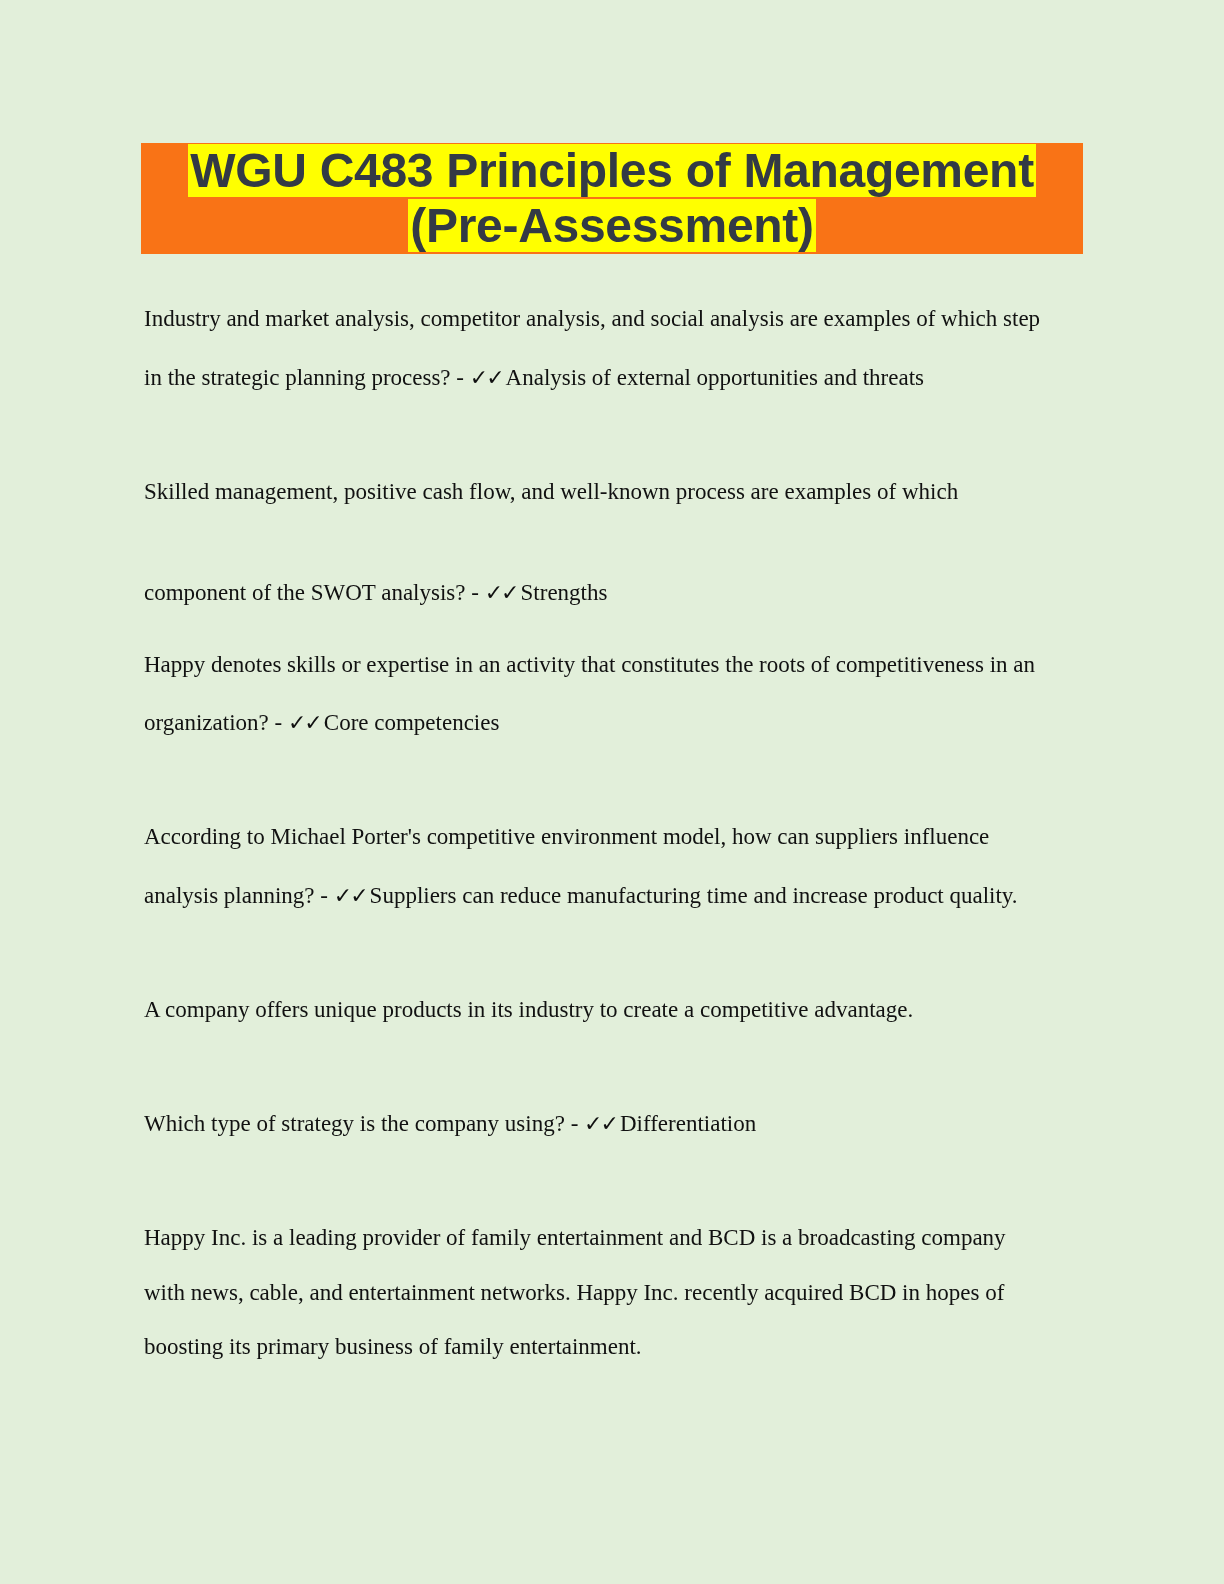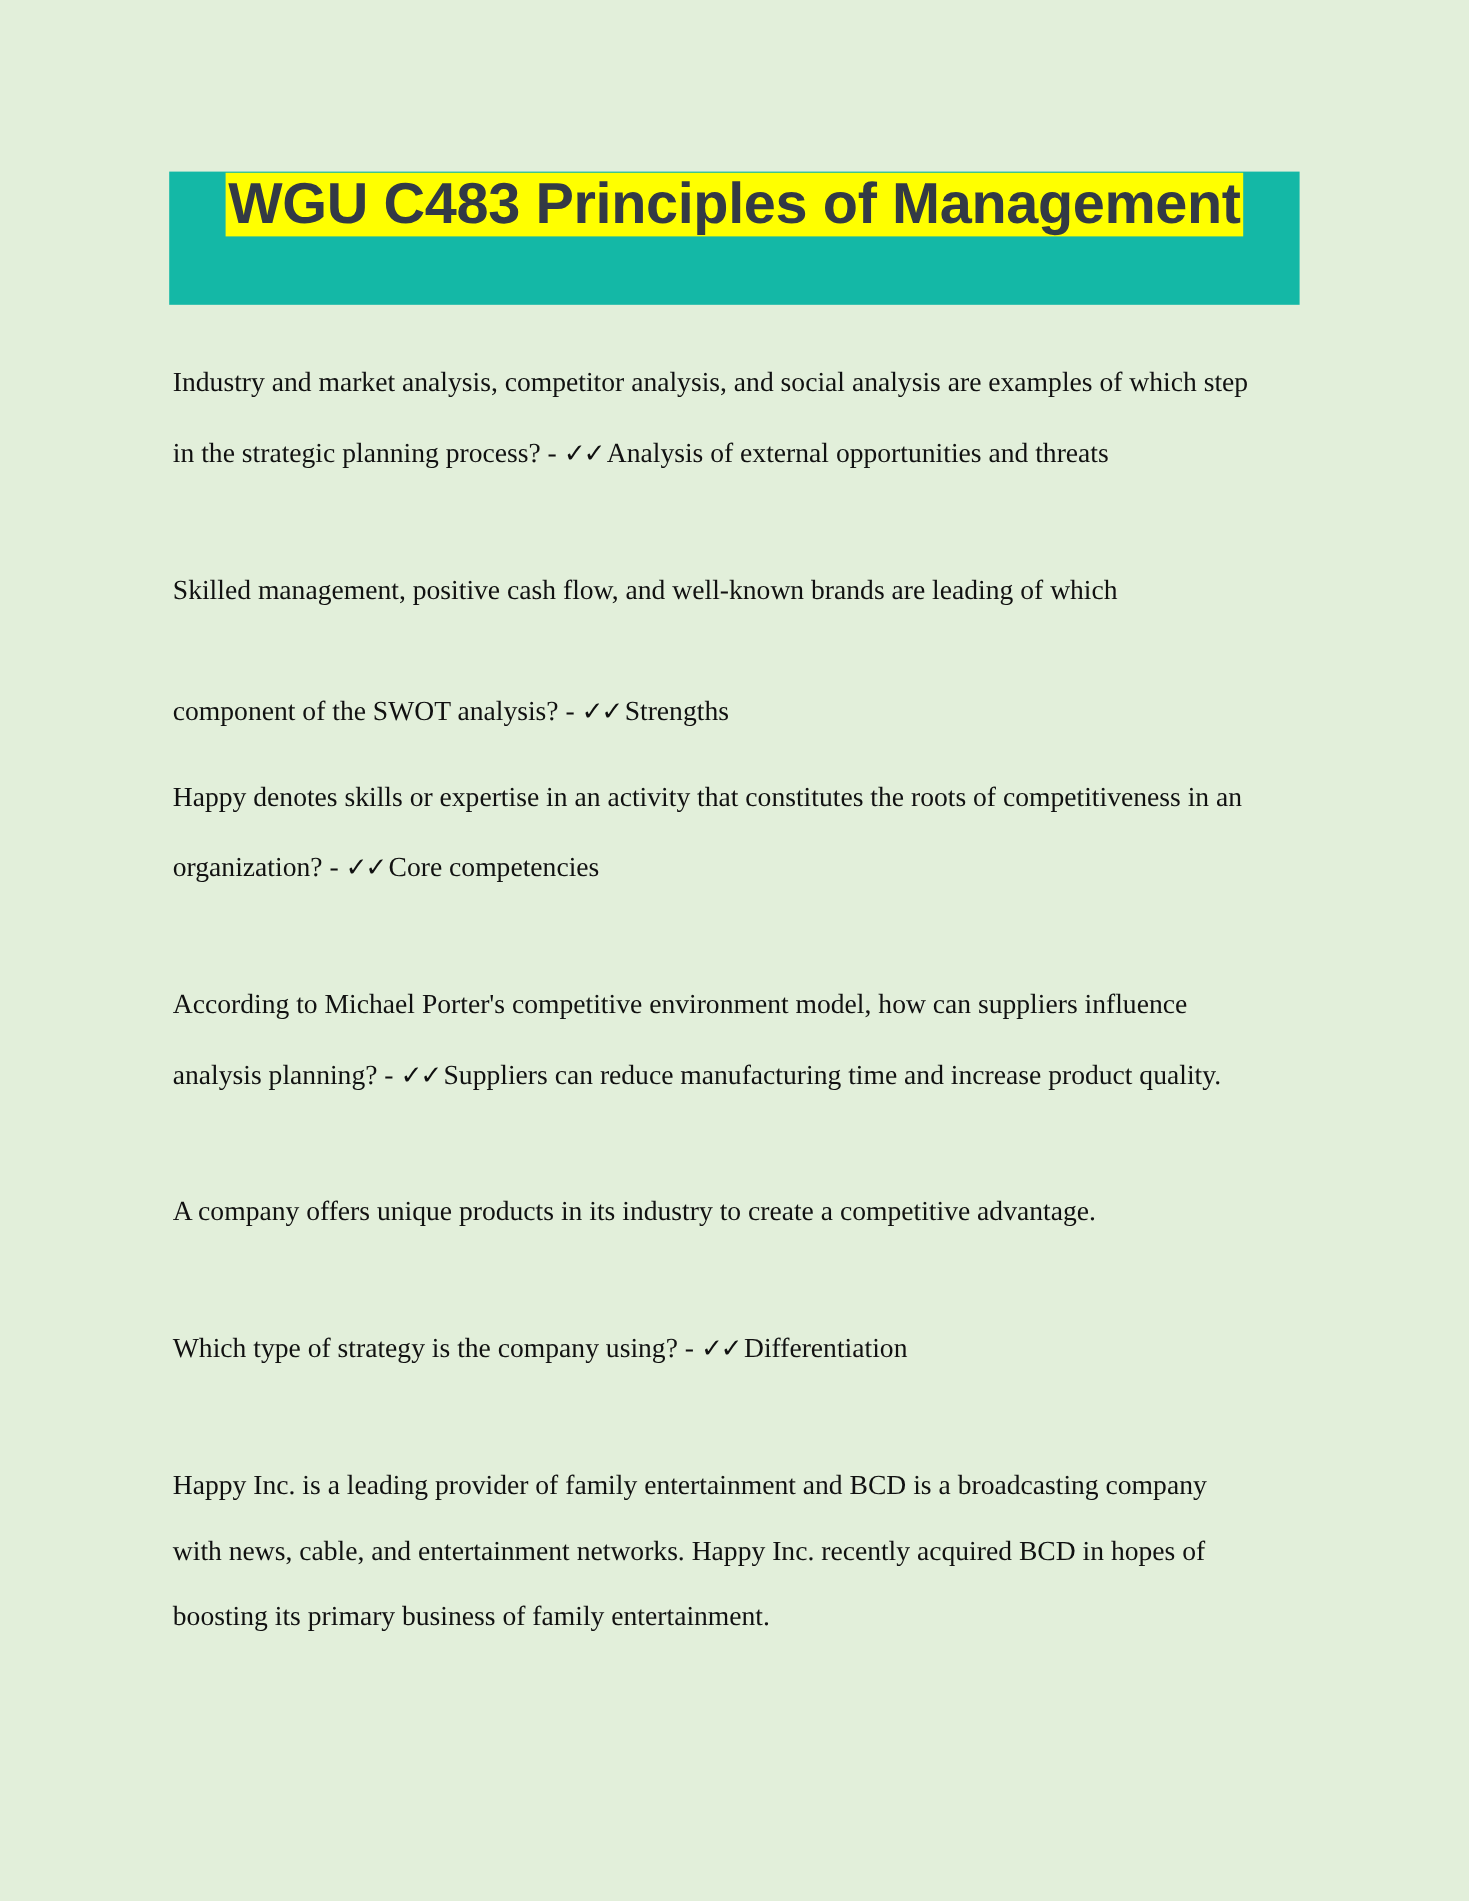--- a/index.html
+++ b/index.html
@@ -18,7 +18,7 @@
     top: 143px;
     width: 942px;
     height: 111px;
-    background: #14b8a6;
+    background: #f97316;
     text-align: center;
   }
   .title {

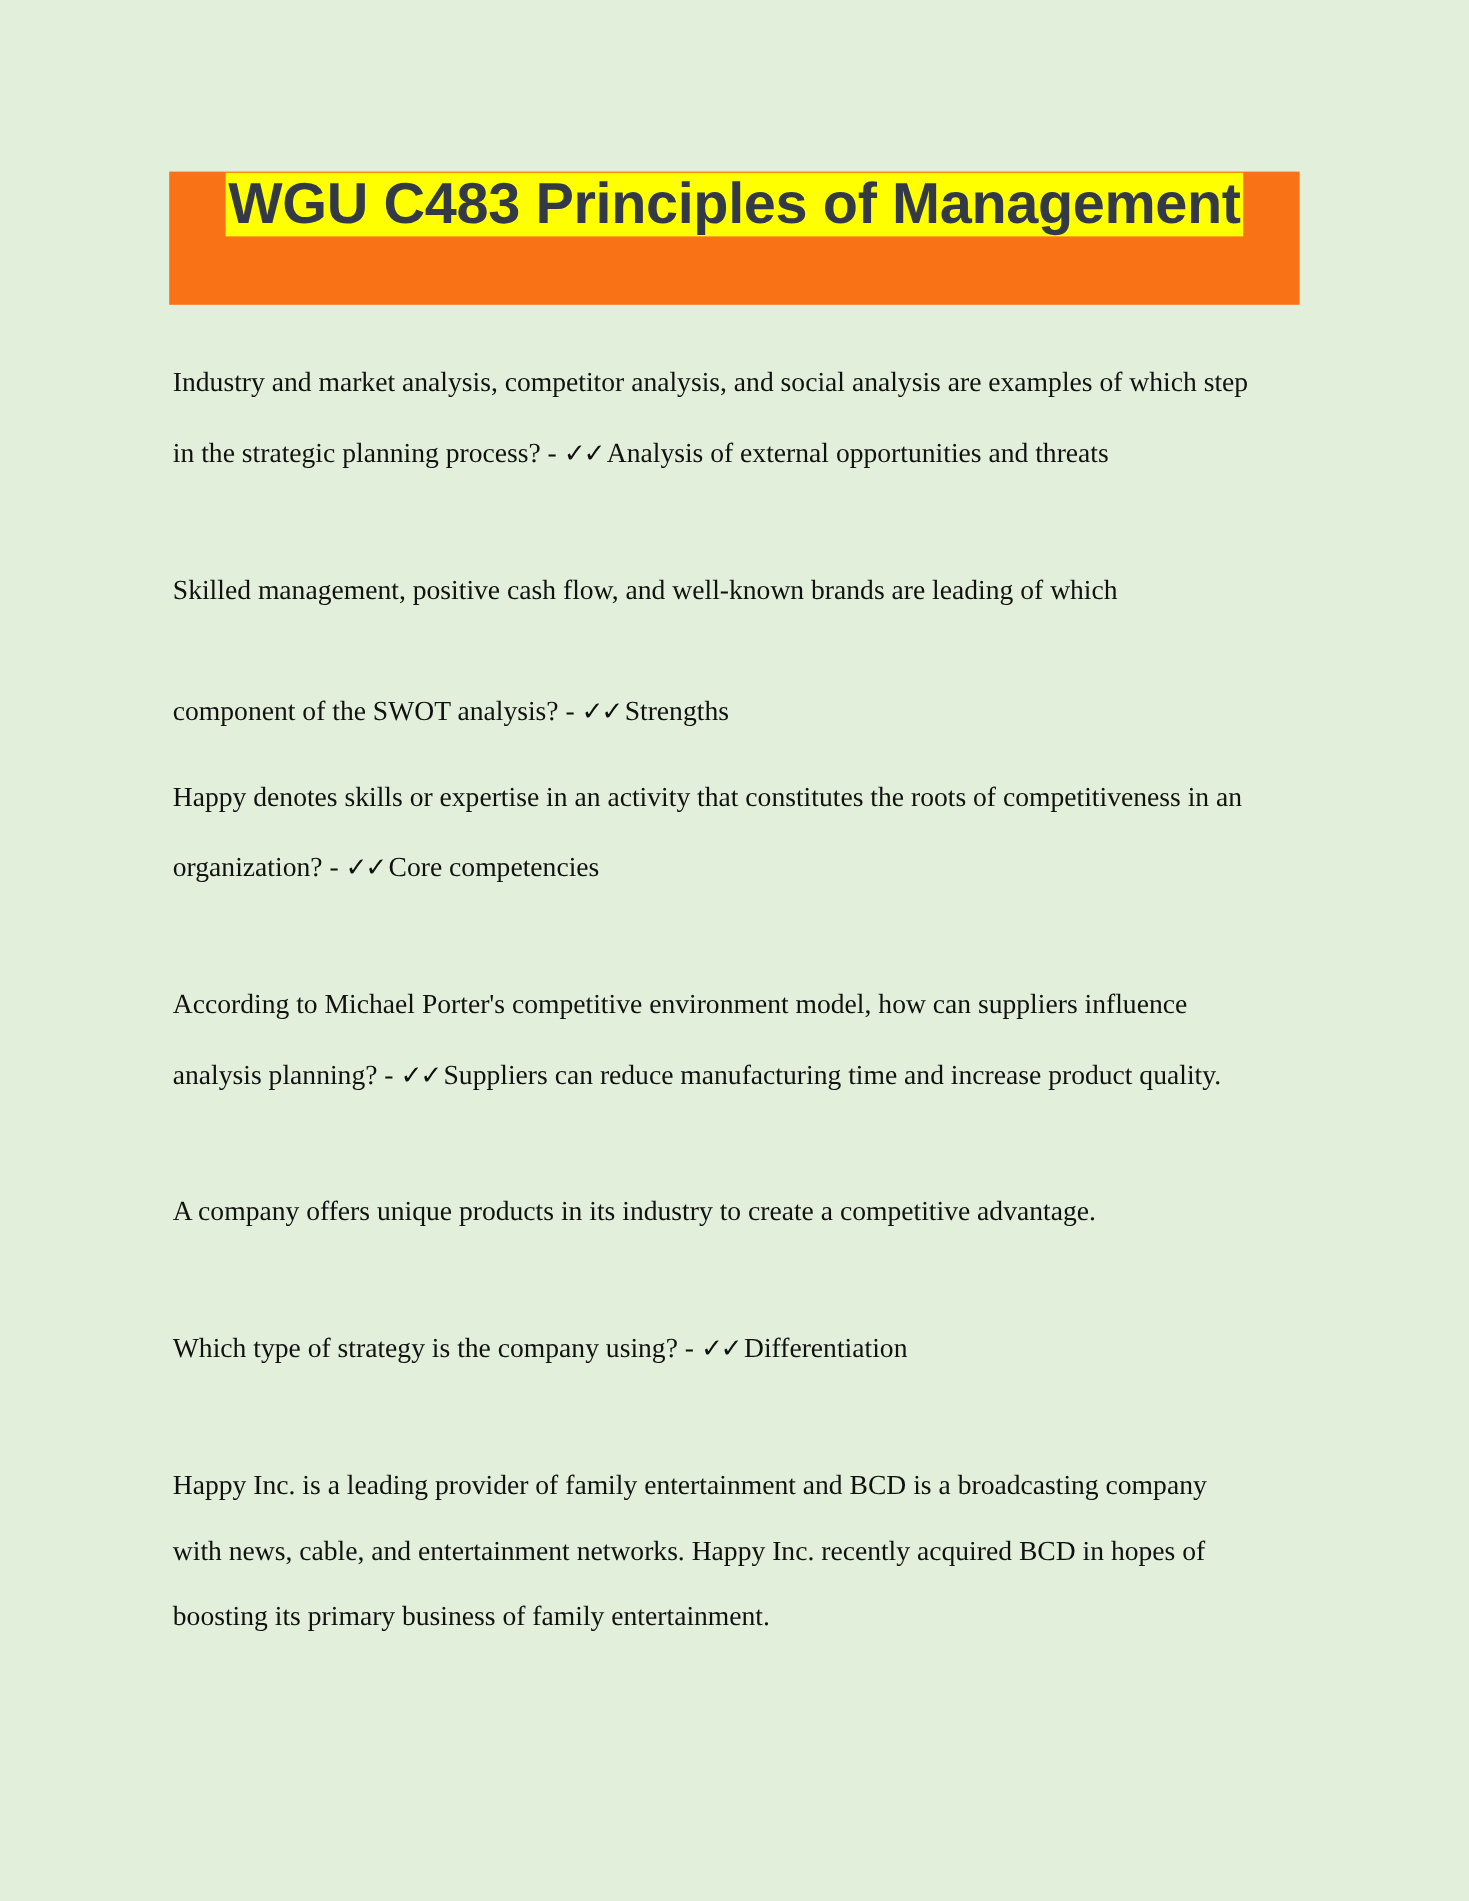--- a/index.html
+++ b/index.html
@@ -59,6 +59,7 @@
 <div class="title-box">
   <h1 class="title">
     <span class="hl">WGU C483 Principles of Management</span><br>
+    <span class="hl">(Pre-Assessment)</span>
   </h1>
 </div>
 

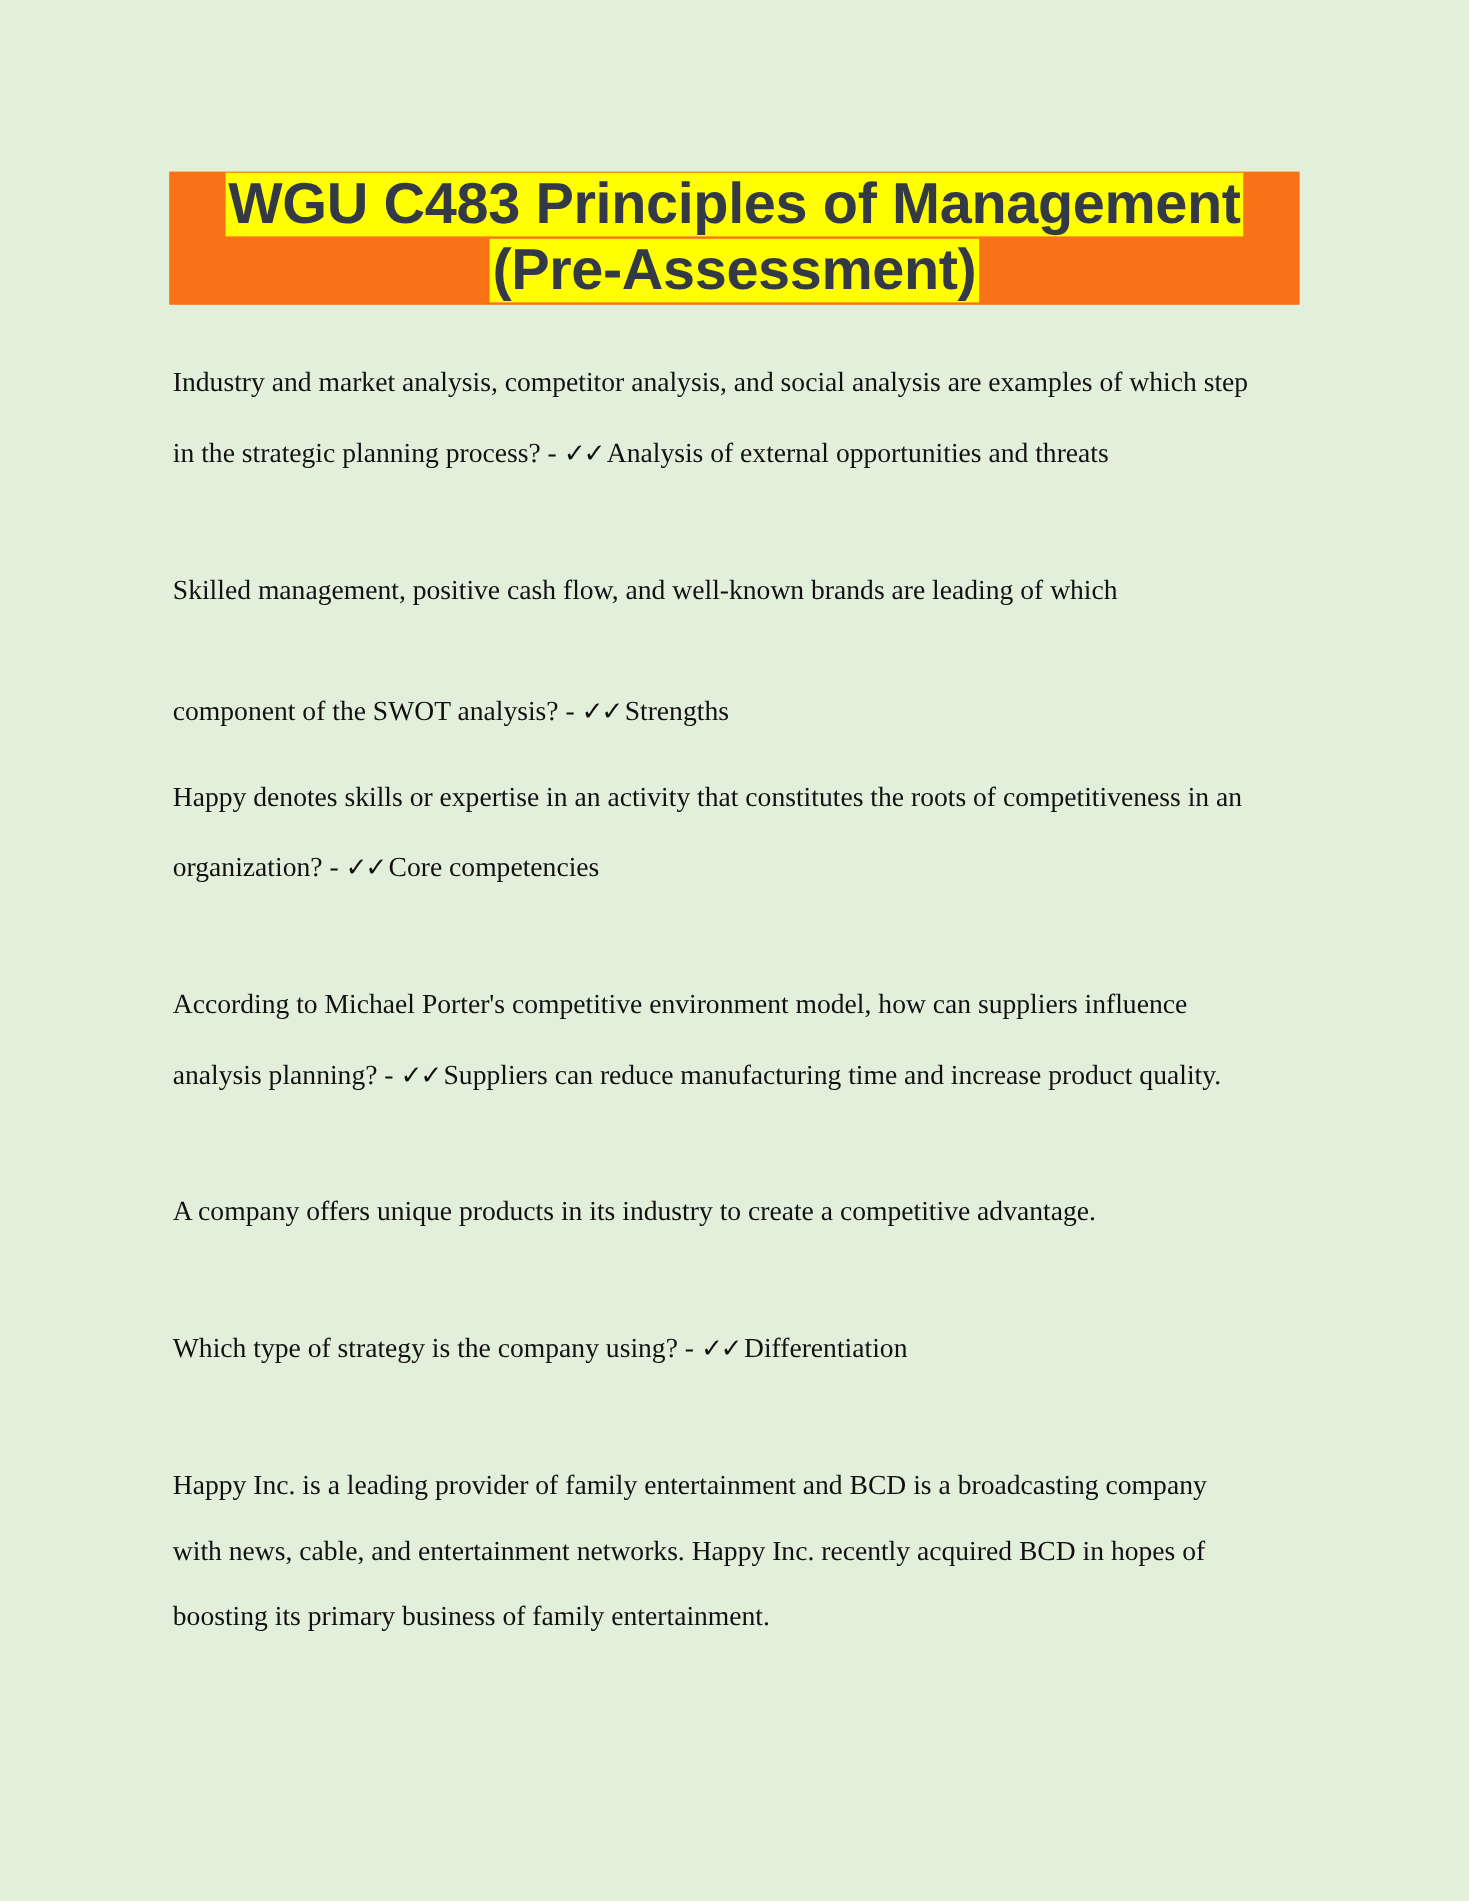--- a/index.html
+++ b/index.html
@@ -69,7 +69,7 @@
 </div>
 
 <div class="para" style="top:479px;">
-  <span class="line" style="top:0;">Skilled management, positive cash flow, and well-known brands are leading of which</span>
+  <span class="line" style="top:0;">Skilled management, positive cash flow, and well-known process are examples of which</span>
   <span class="line" style="top:56px;margin-top:45px;"><span>component of the SWOT analysis? - </span><span class="check">✓✓</span><span>Strengths</span></span>
 </div>
 

